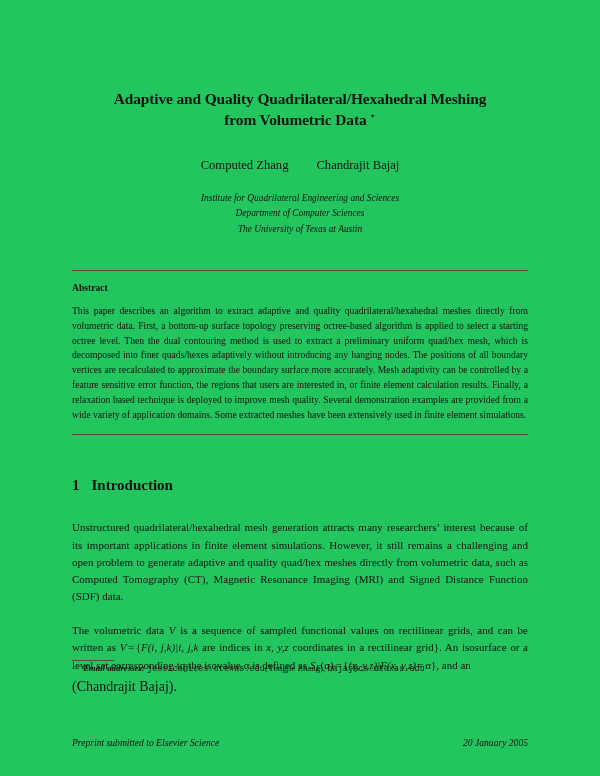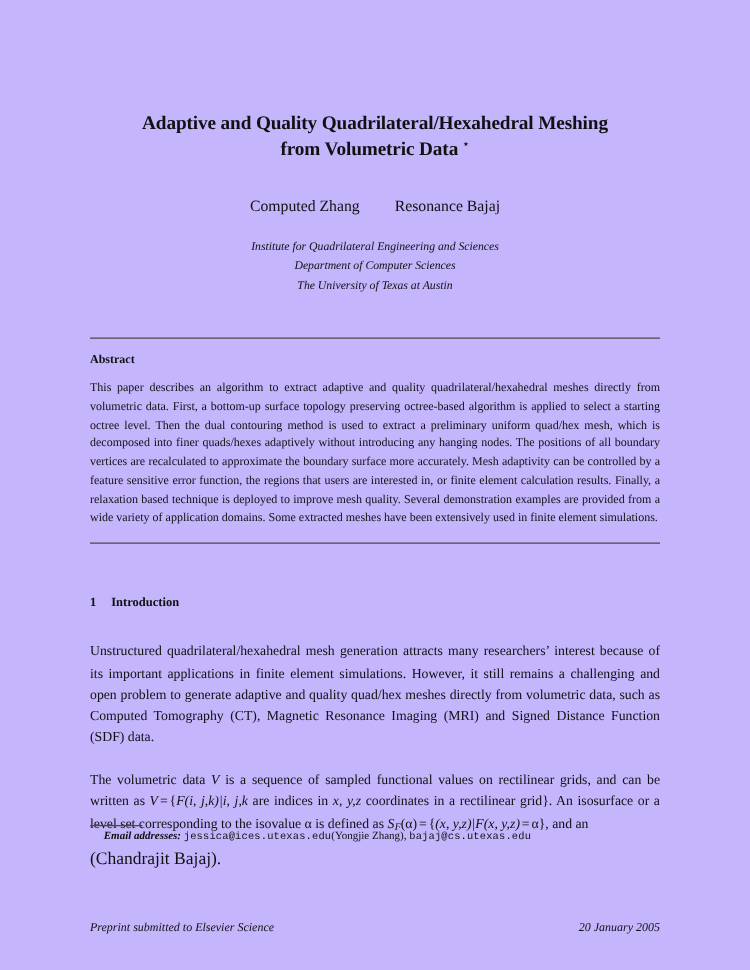--- a/index.html
+++ b/index.html
@@ -20,7 +20,7 @@
     left: 0; top: 0;
     width: 600px;
     height: 776px;
-    background: #c4b5fd;
+    background: #22c55e;
   }
   .content {
     position: absolute;

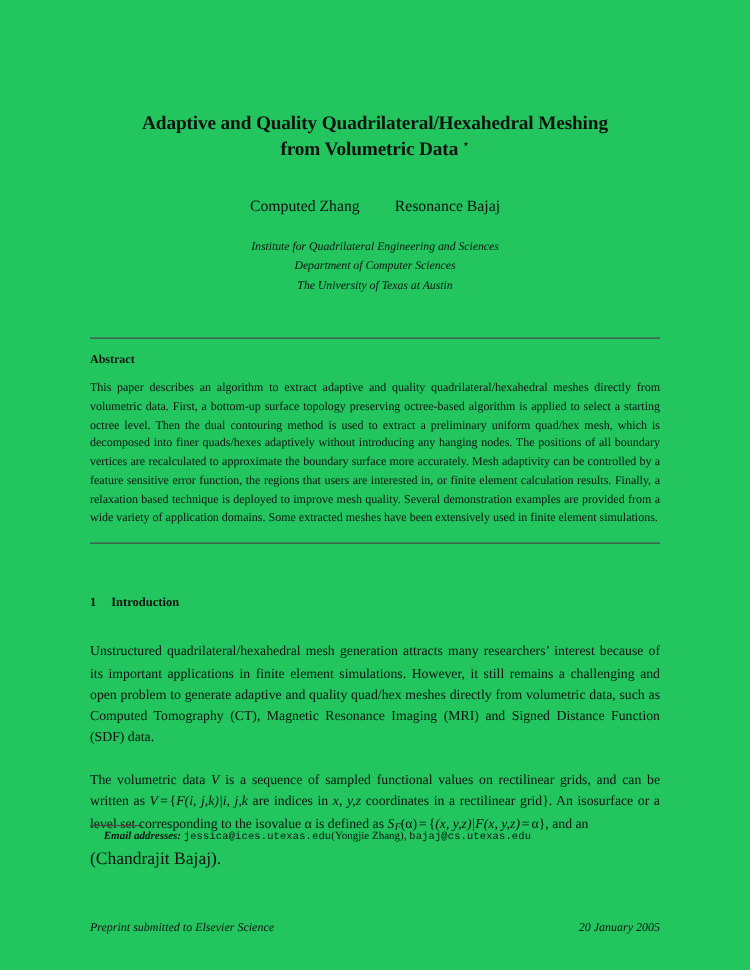--- a/index.html
+++ b/index.html
@@ -195,7 +195,7 @@
     </div>
 
     <div class="authors">
-      <span class="name">Computed Zhang</span><span class="name">Resonance Bajaj</span>
+      <span class="name">Computed Zhang</span><span class="name">Chandrajit Bajaj</span>
     </div>
 
     <div class="affiliation">

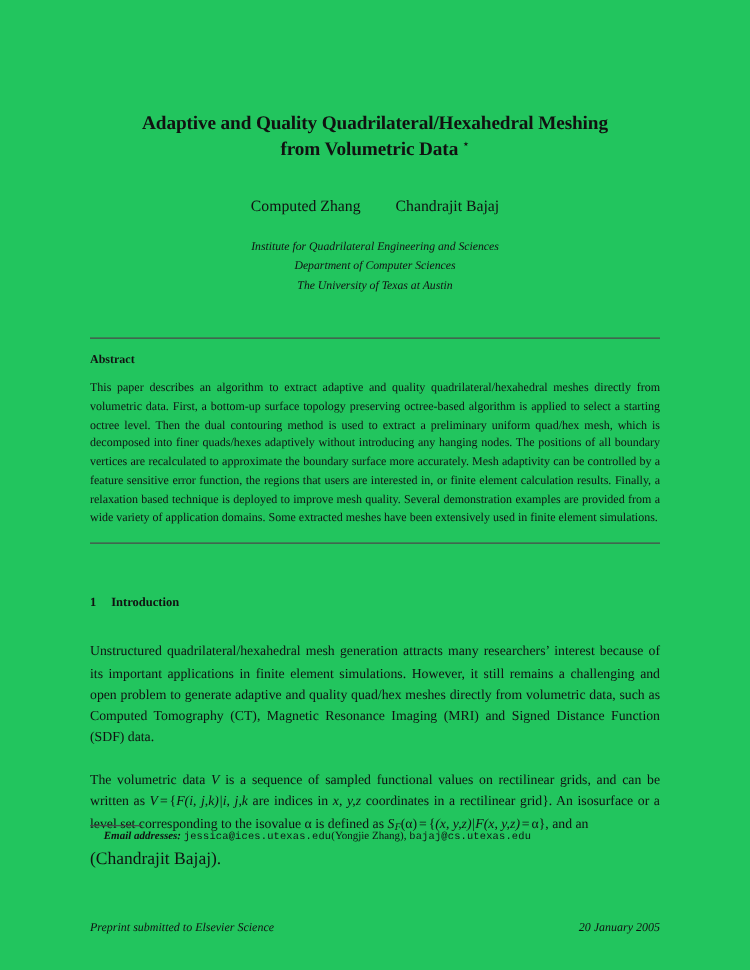--- a/index.html
+++ b/index.html
@@ -102,7 +102,7 @@
   
   .section-head {
     margin-top: 42px;
-    font-size: 10px;
+    font-size: 15px;
     font-weight: bold;
   }
   .section-head .num { padding-right: 12px; }

